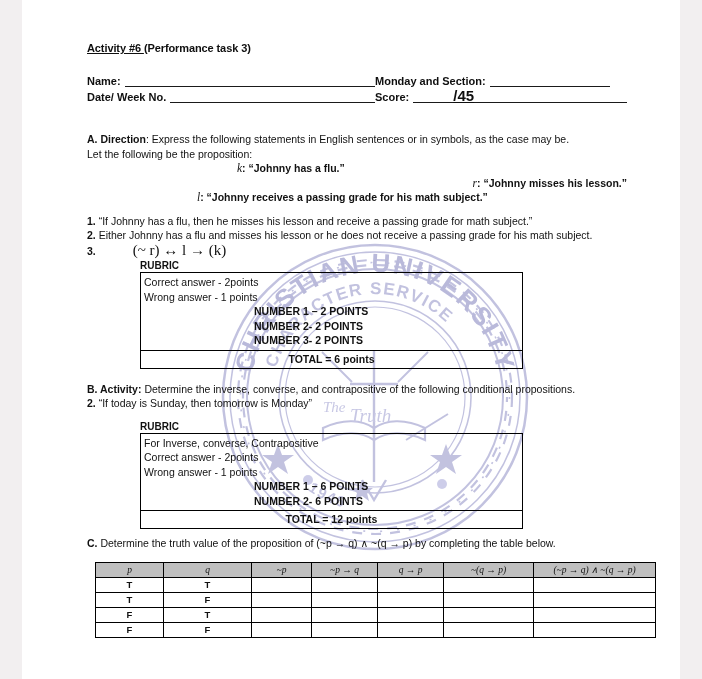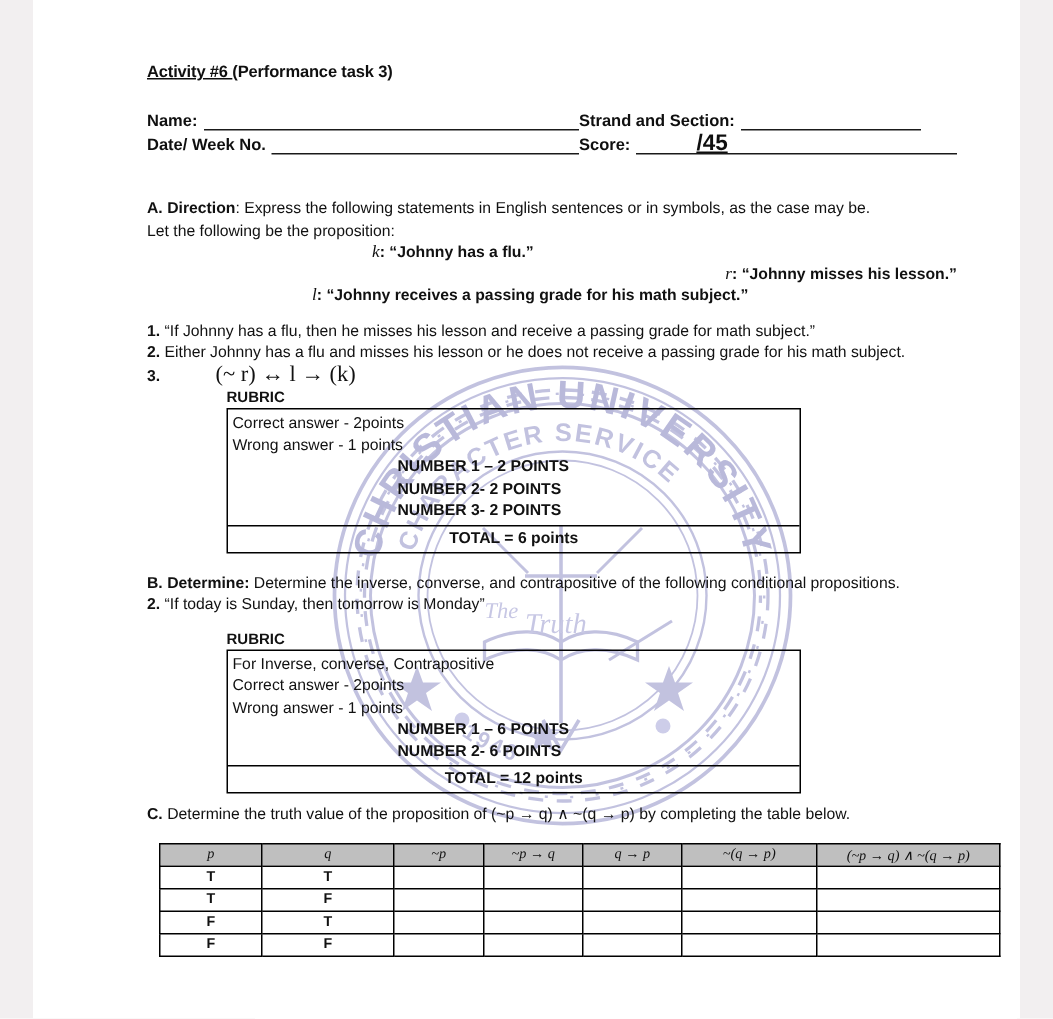--- a/index.html
+++ b/index.html
@@ -25,7 +25,7 @@
   }
   .content {
     position: absolute;
-    left: 76px;
+    left: 65px;
     top: 42px;
     width: 540px;
     z-index: 3;

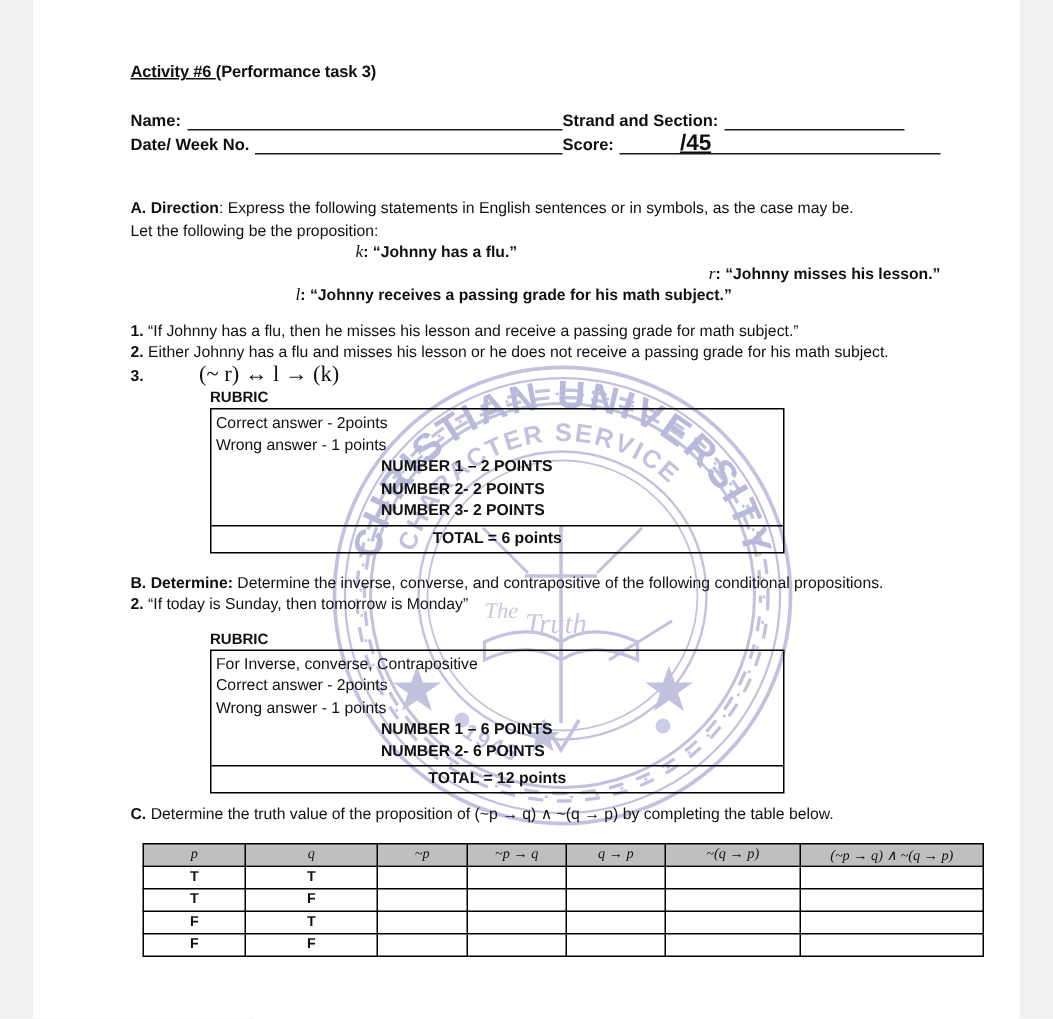--- a/index.html
+++ b/index.html
@@ -292,7 +292,7 @@
         <span class="ruleline"></span>
       </div>
       <div class="idcol-right">
-        <span class="idlabel">Strand and Section:</span>
+        <span class="idlabel">Monday and Section:</span>
         <span class="rule-short"></span>
       </div>
     </div>

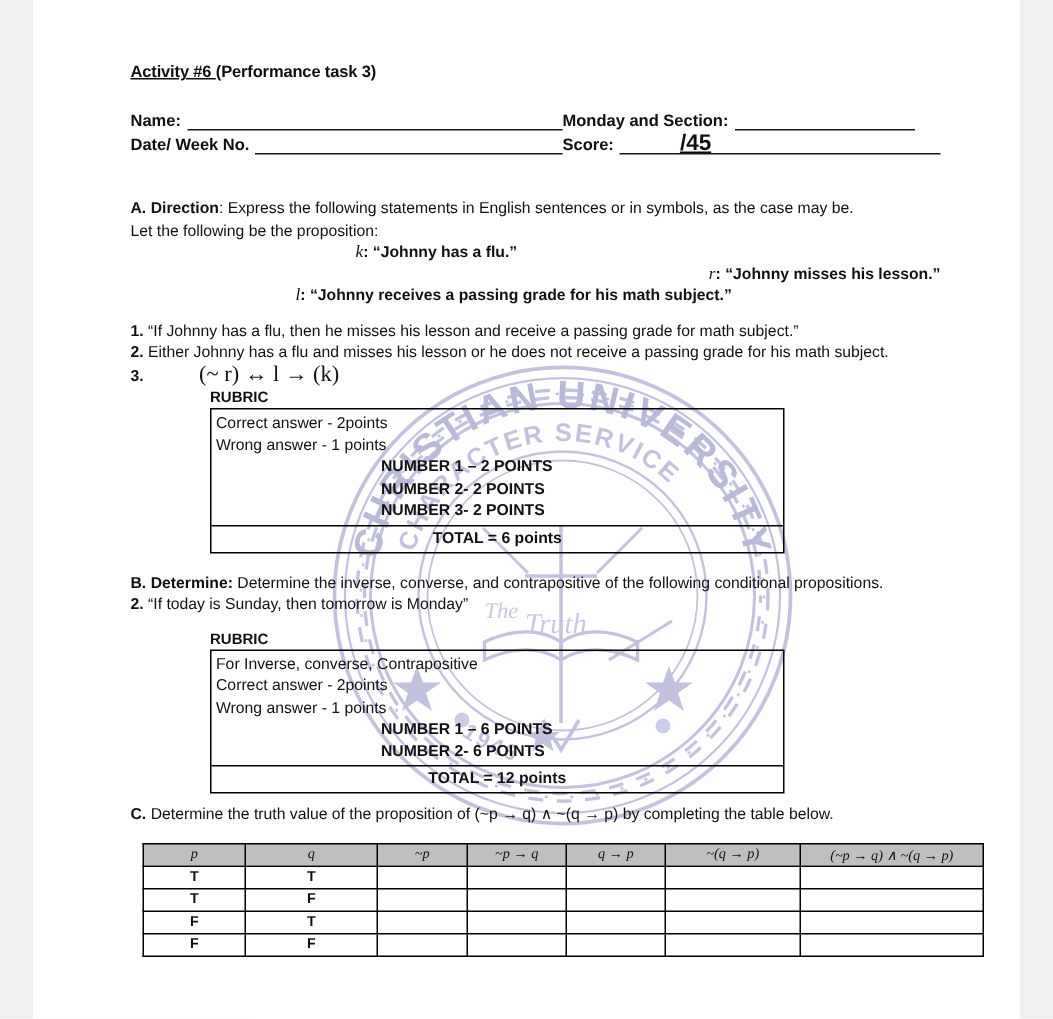--- a/index.html
+++ b/index.html
@@ -341,7 +341,7 @@
 
     <div class="sec-gap-b"></div>
 
-    <div class="para"><b>B. Determine:</b><span>  Determine the inverse, converse, and contrapositive of the following conditional propositions.</span></div>
+    <div class="para"><b>B. Activity:</b><span>  Determine the inverse, converse, and contrapositive of the following conditional propositions.</span></div>
     <div class="numitem"><span class="n">2.</span> <span> “If today is Sunday, then tomorrow is Monday”</span></div>
 
     <div class="rubric-wrap" style="margin-top:10px;">

